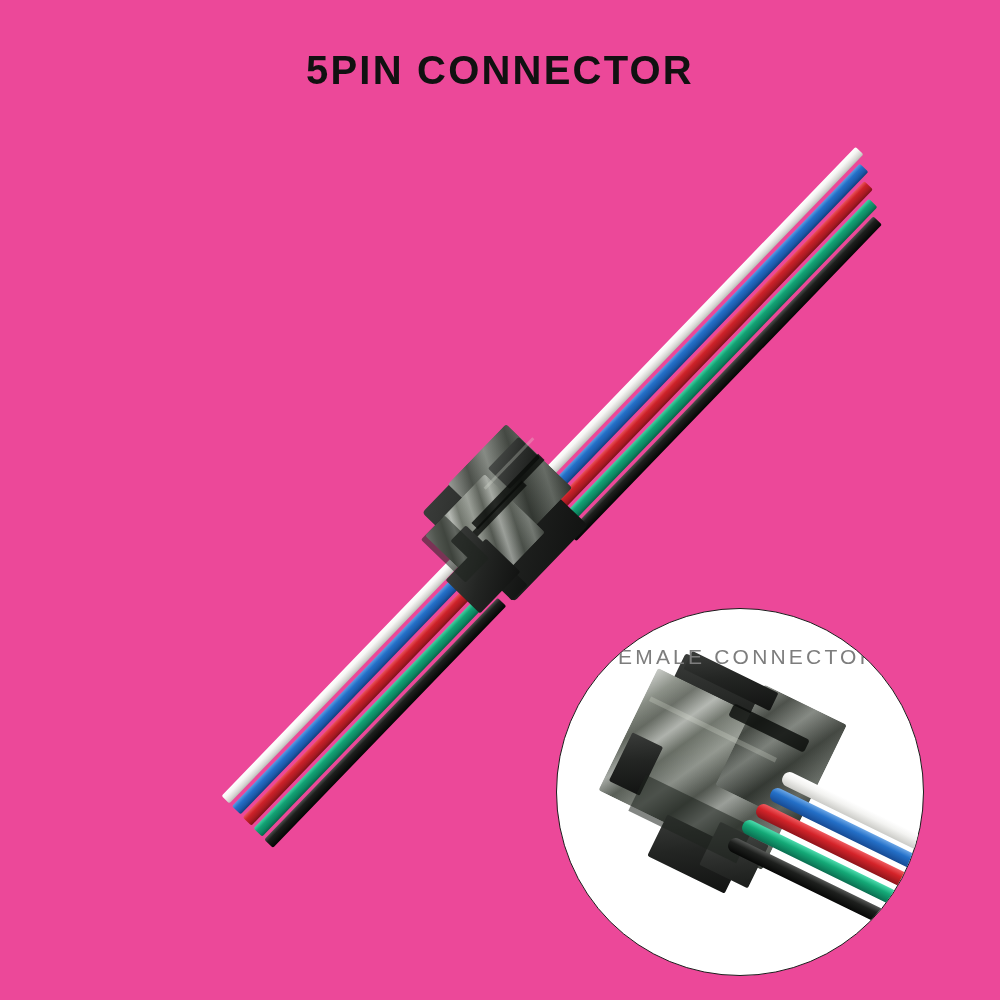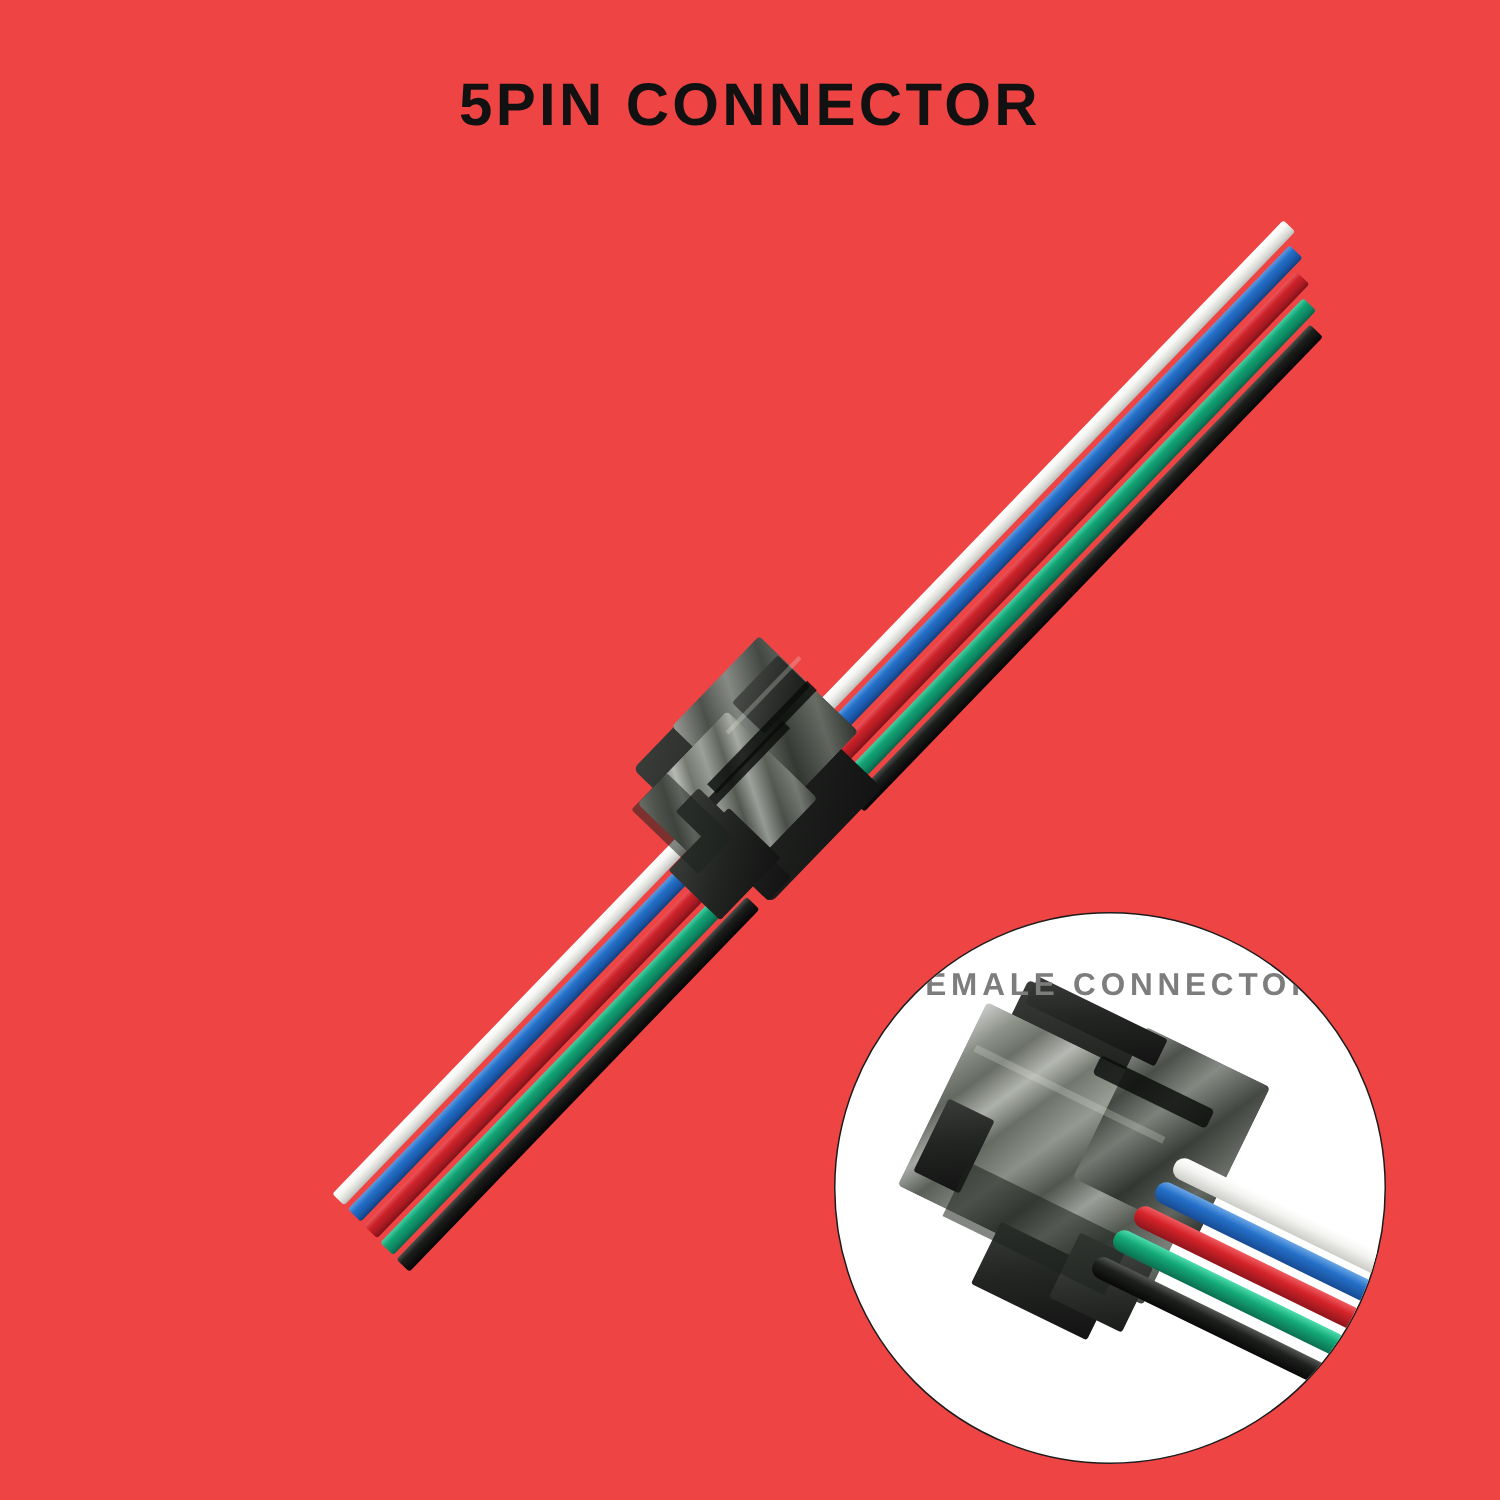--- a/index.html
+++ b/index.html
@@ -14,7 +14,7 @@
     position: relative;
     width: 1000px;
     height: 1000px;
-    background: #ef4444;
+    background: #ec4899;
     overflow: hidden;
   }
 

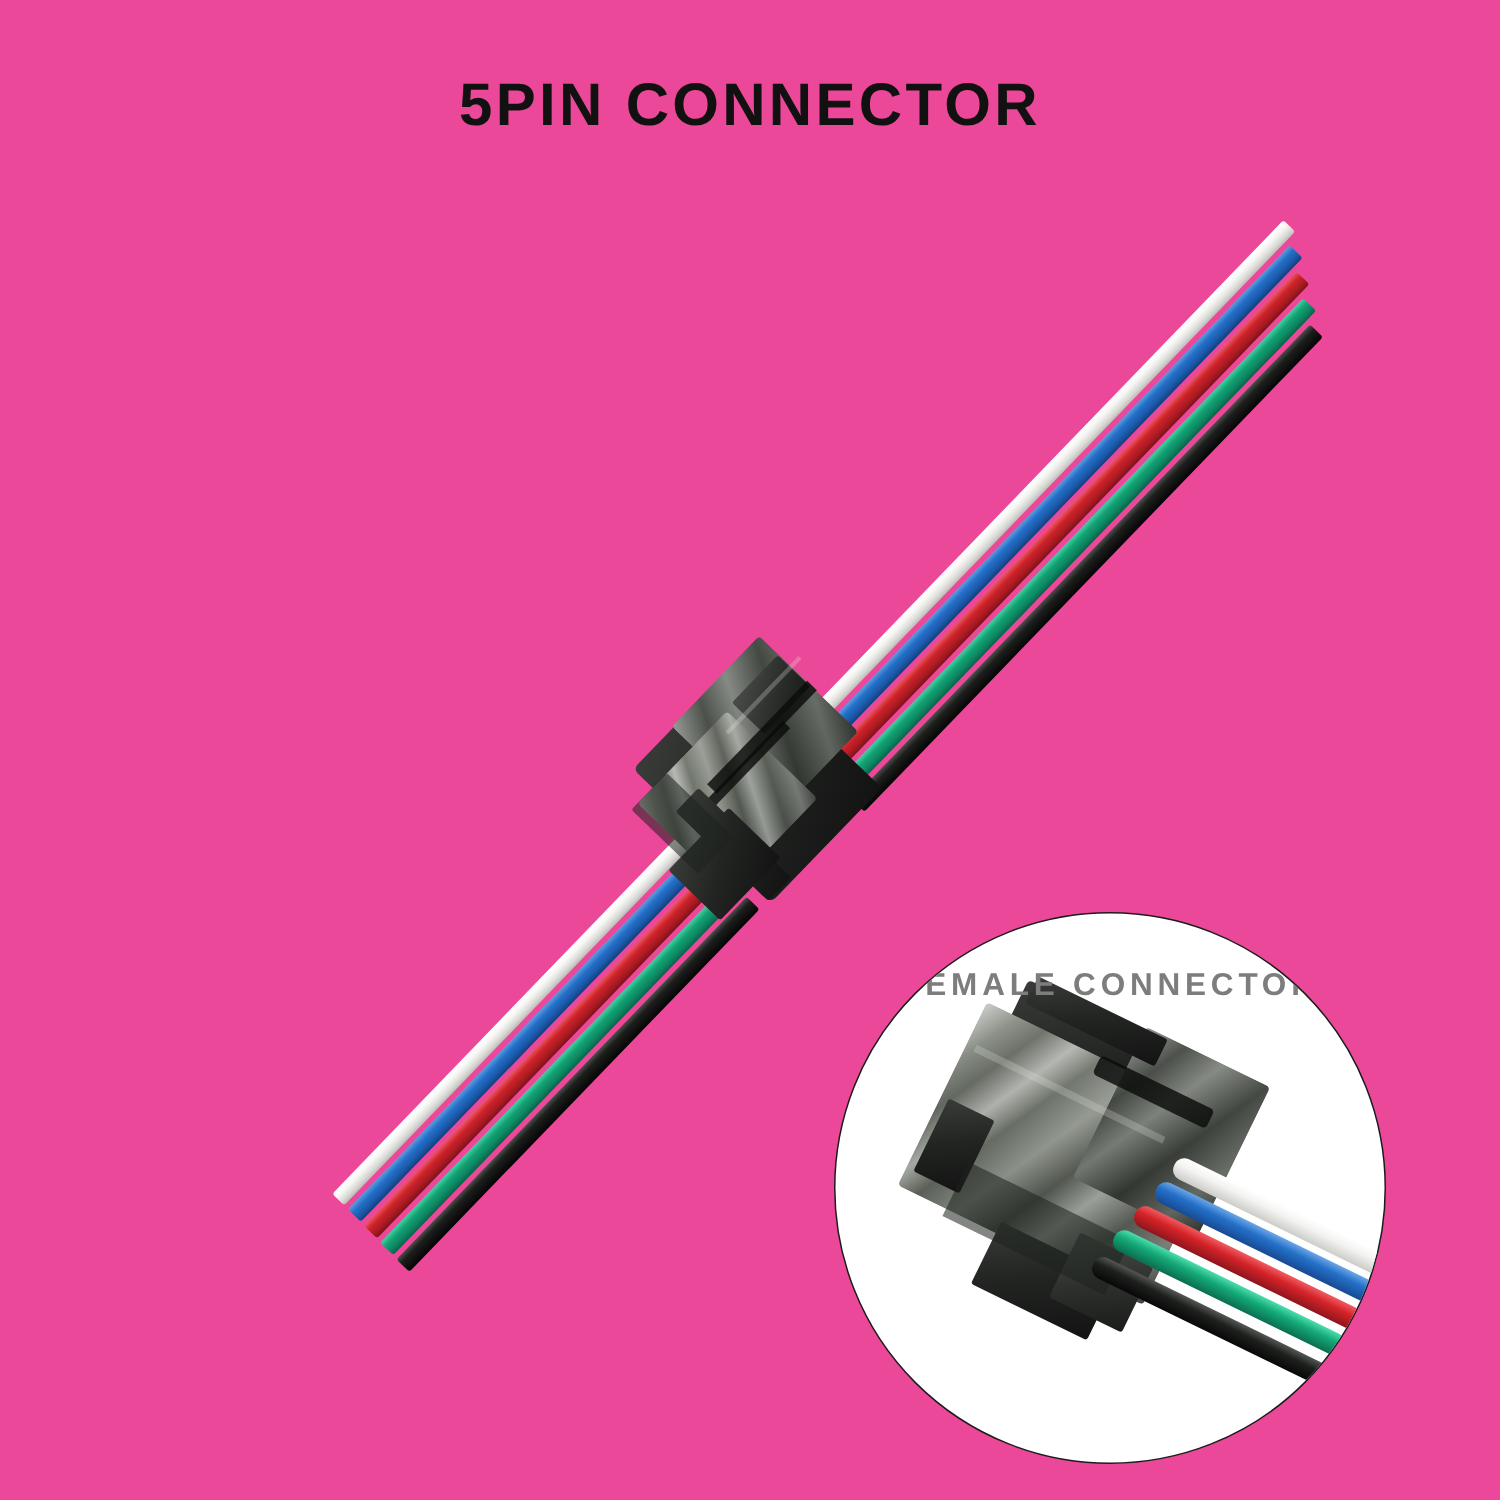--- a/index.html
+++ b/index.html
@@ -207,7 +207,7 @@
                   background:linear-gradient(180deg,#555755 0%,#1e201e 40%,#070807 100%); border-radius:7px;"></div>
     </div>
 
-    <div class="callout-label" style="top:36px;font-weight:bold;">FEMALE CONNECTOR</div>
+    <div class="callout-label" style="top:36px;">FEMALE CONNECTOR</div>
   </div>
 
 </div>

